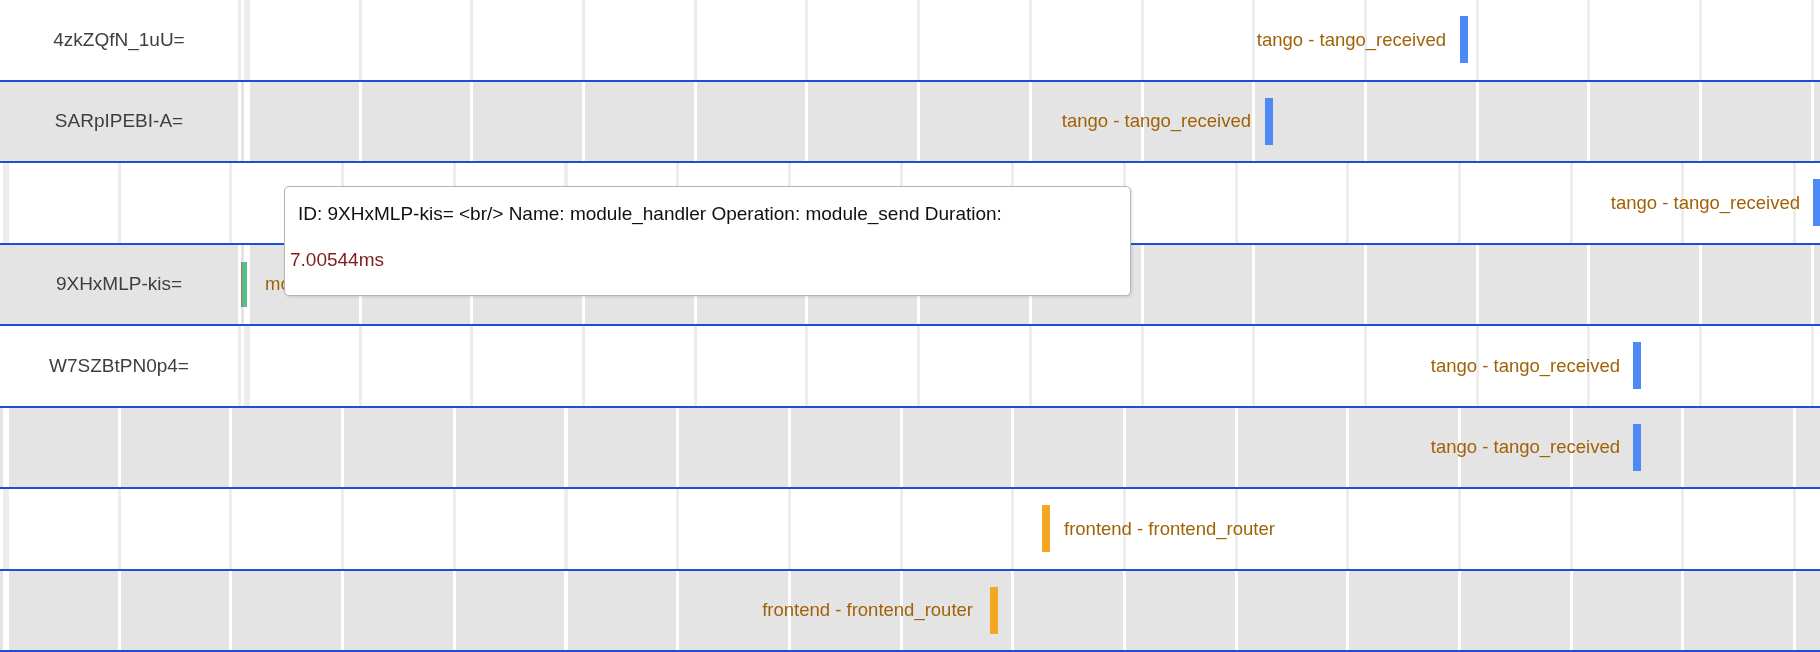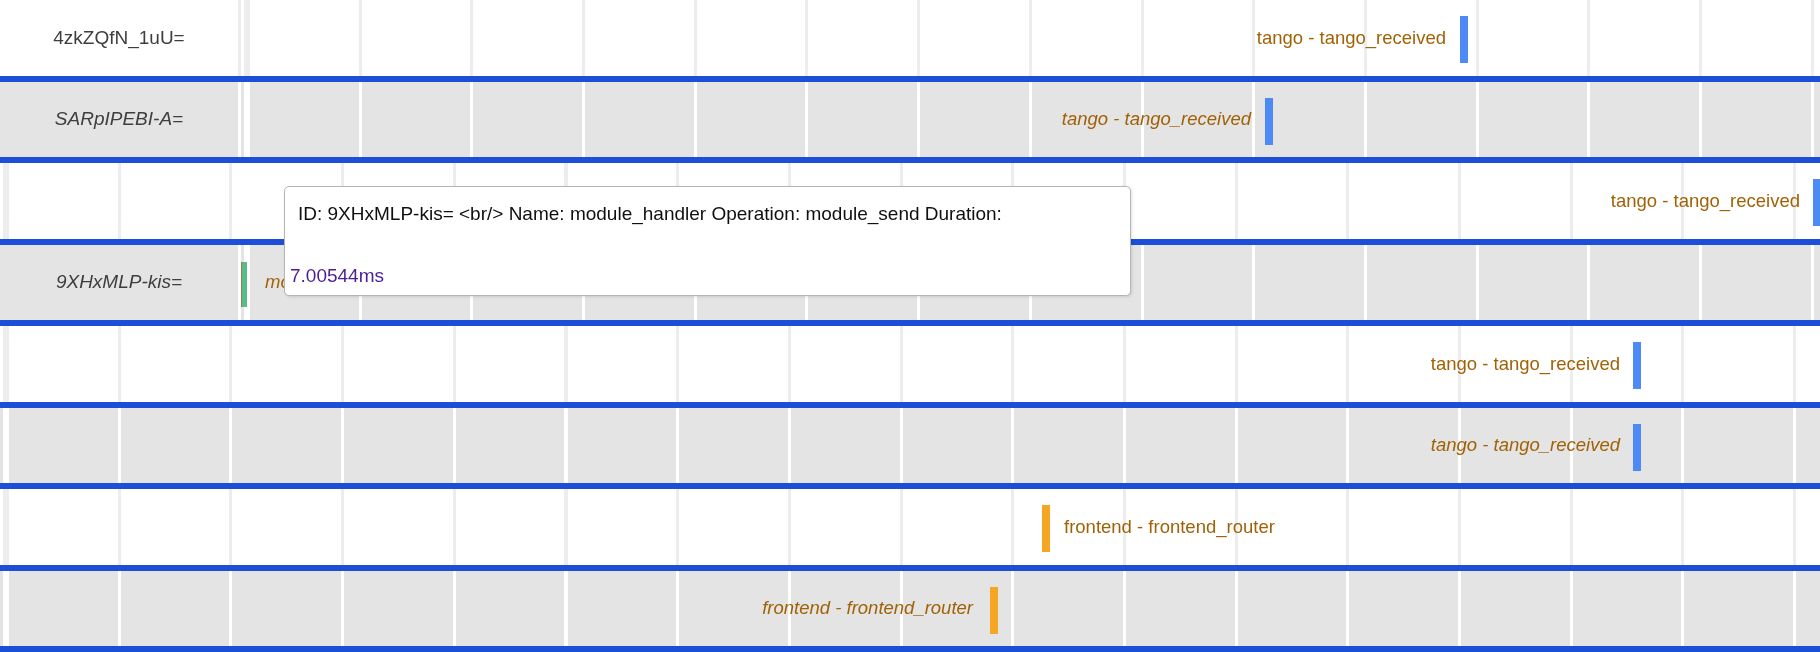--- a/index.html
+++ b/index.html
@@ -18,7 +18,7 @@
     position: relative;
     display: flex;
     height: 81.5px;
-    border-bottom: 6px solid #1d4ed8;
+    border-bottom: 2px solid #1d4ed8;
   }
   .row:last-child { border-bottom: 2px solid #9e9e9e; }
   .row.odd  { background: #ffffff; --line: #ededed; }

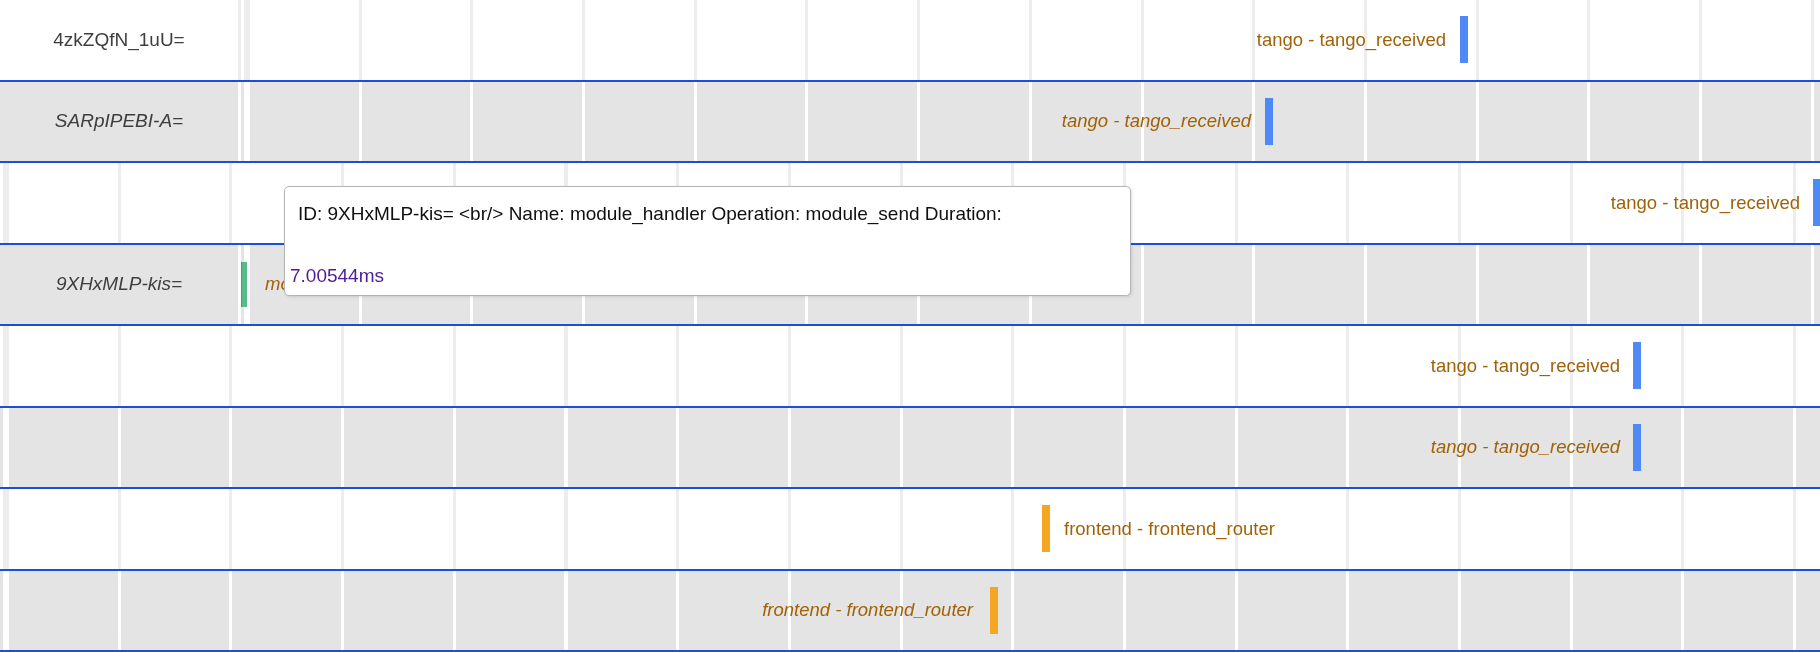--- a/index.html
+++ b/index.html
@@ -22,7 +22,7 @@
   }
   .row:last-child { border-bottom: 2px solid #9e9e9e; }
   .row.odd  { background: #ffffff; --line: #ededed; }
-  .row.even { background: #e4e4e4; font-style: italic; --line: #ffffff; }
+  .row.even { background: #e4e4e4; --line: #ffffff; }
 
   .label-cell {
     width: 241px;

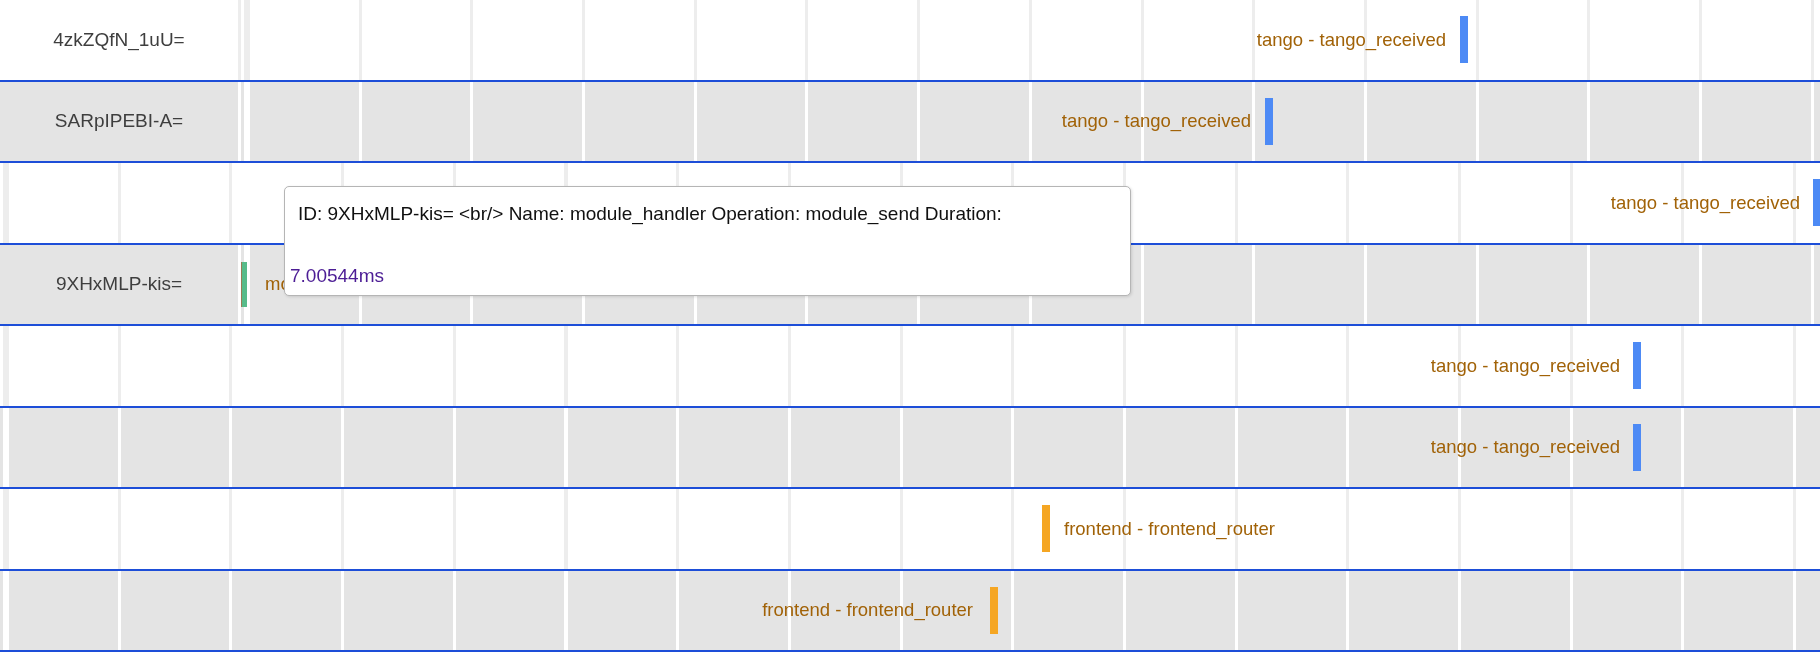--- a/index.html
+++ b/index.html
@@ -81,8 +81,8 @@
     font-size: 19px; color: #101010; white-space: nowrap;
   }
   .tooltip .l2 {
-    position: absolute; left: 5px; top: 78px;
-    font-size: 19px; color: #4c1d95; white-space: nowrap;
+    position: absolute; left: 5px; top: 62px;
+    font-size: 19px; color: #7f1d1d; white-space: nowrap;
   }
 </style>
 </head>

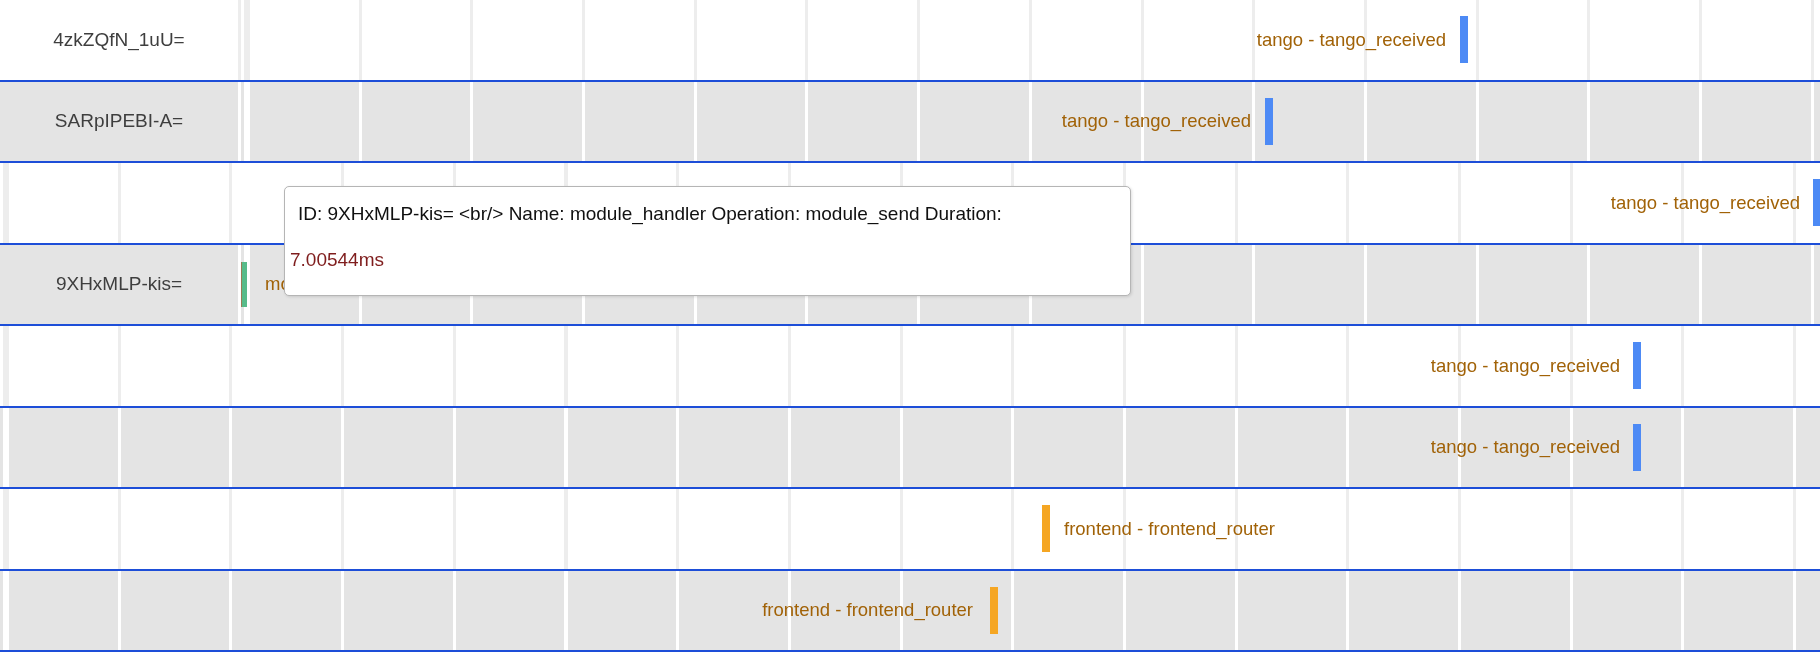--- a/index.html
+++ b/index.html
@@ -128,6 +128,9 @@
   </div>
 
   <div class="row odd">
+    <div class="label-cell">
+        <span>W7SZBtPN0p4=</span>
+      </div>
     <div class="gap-cell"></div>
     <div class="track"></div>
     <span class="bar-label" style="right:200px">tango - tango_received</span>

